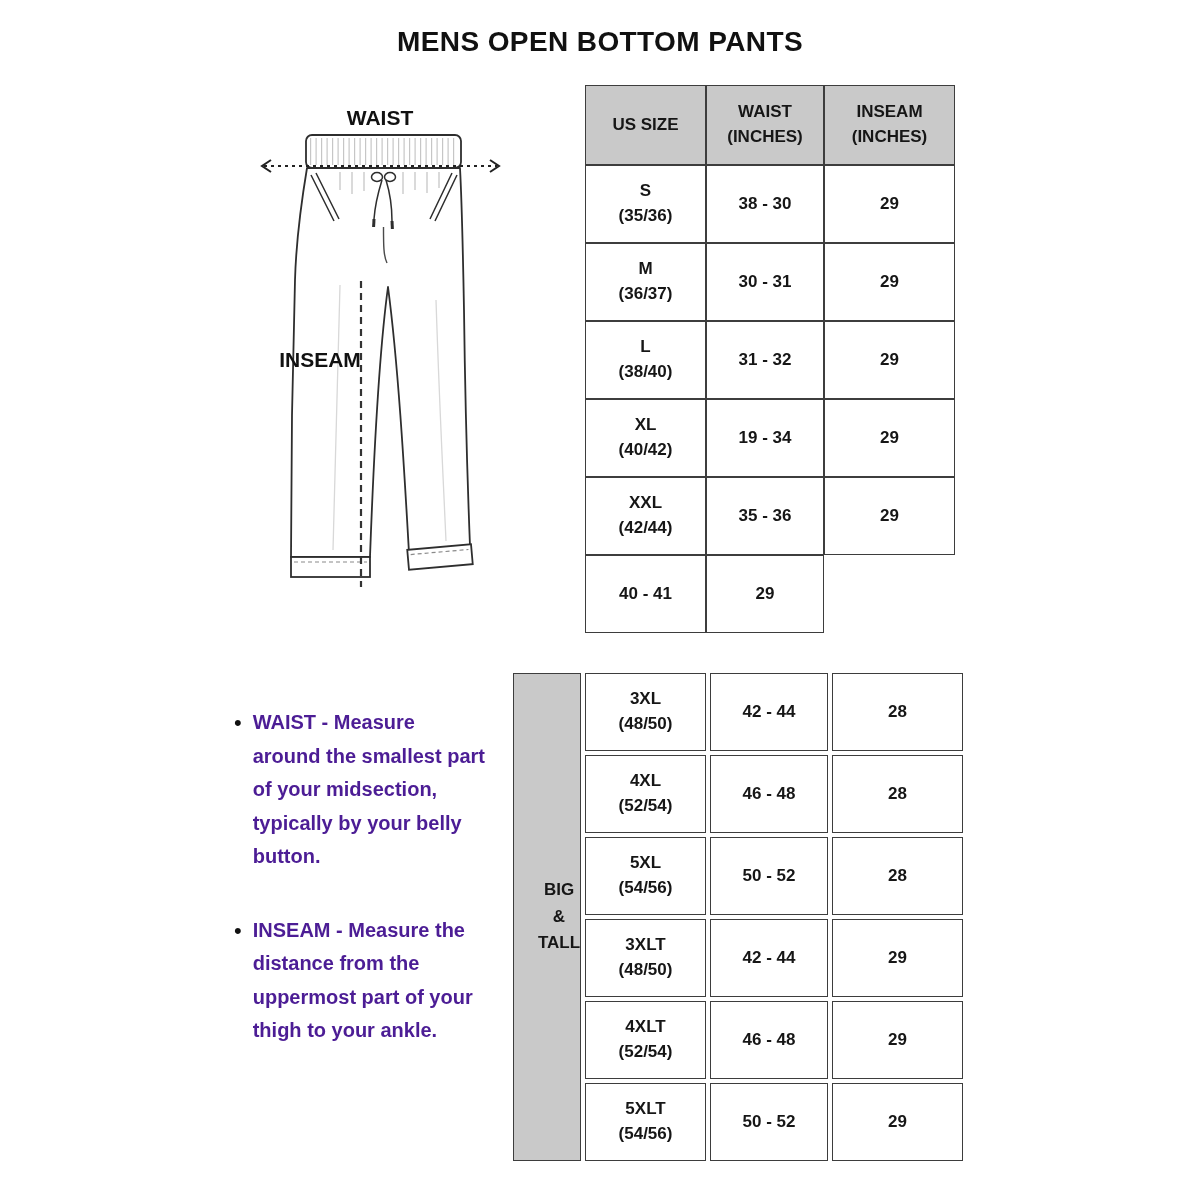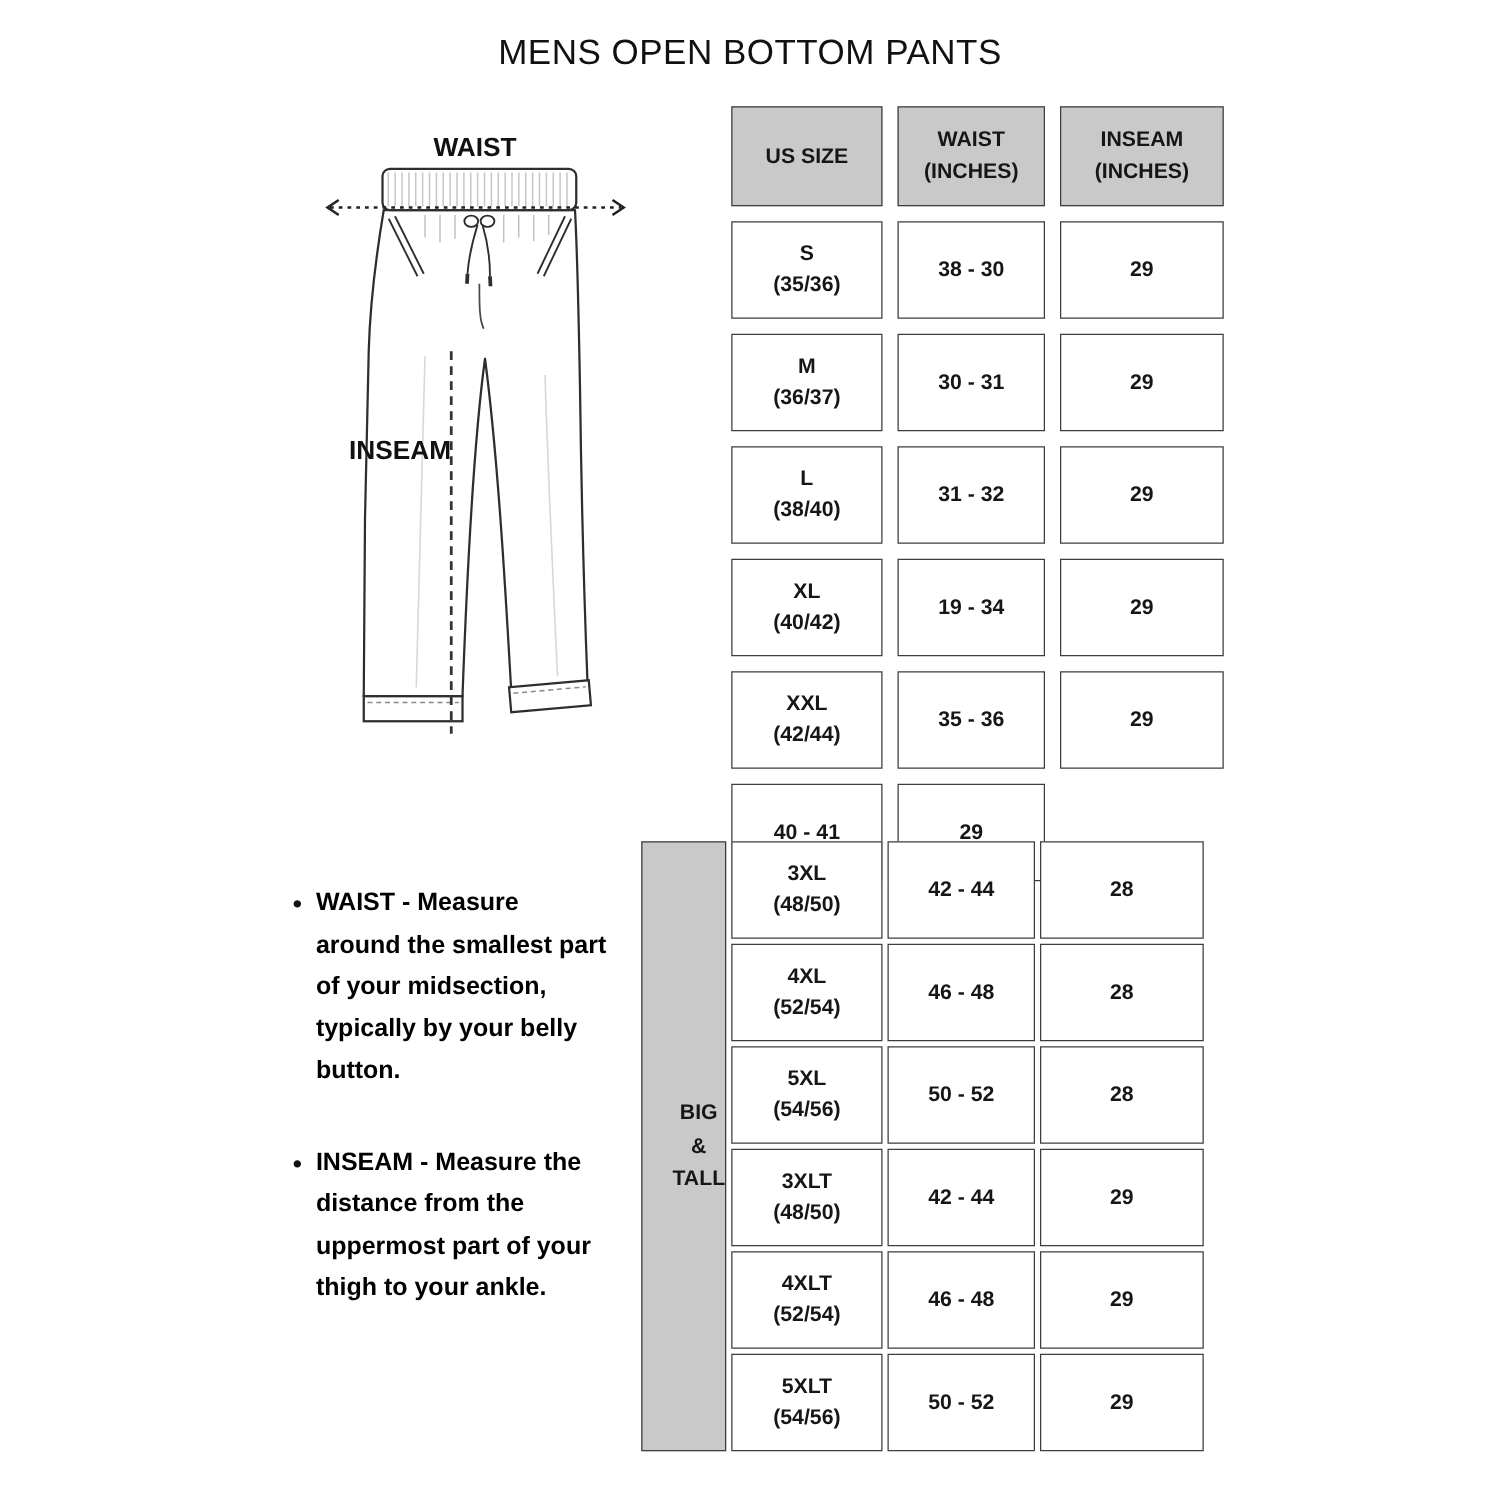--- a/index.html
+++ b/index.html
@@ -11,7 +11,7 @@
   }
   .title {
     position: absolute; top: 26px; left: 0; width: 1200px;
-    text-align: center; font-size: 28px; font-weight: 400; letter-spacing: .4px;
+    text-align: center; font-size: 28px; font-weight: 700; letter-spacing: .4px;
     color: #111;
   }
   

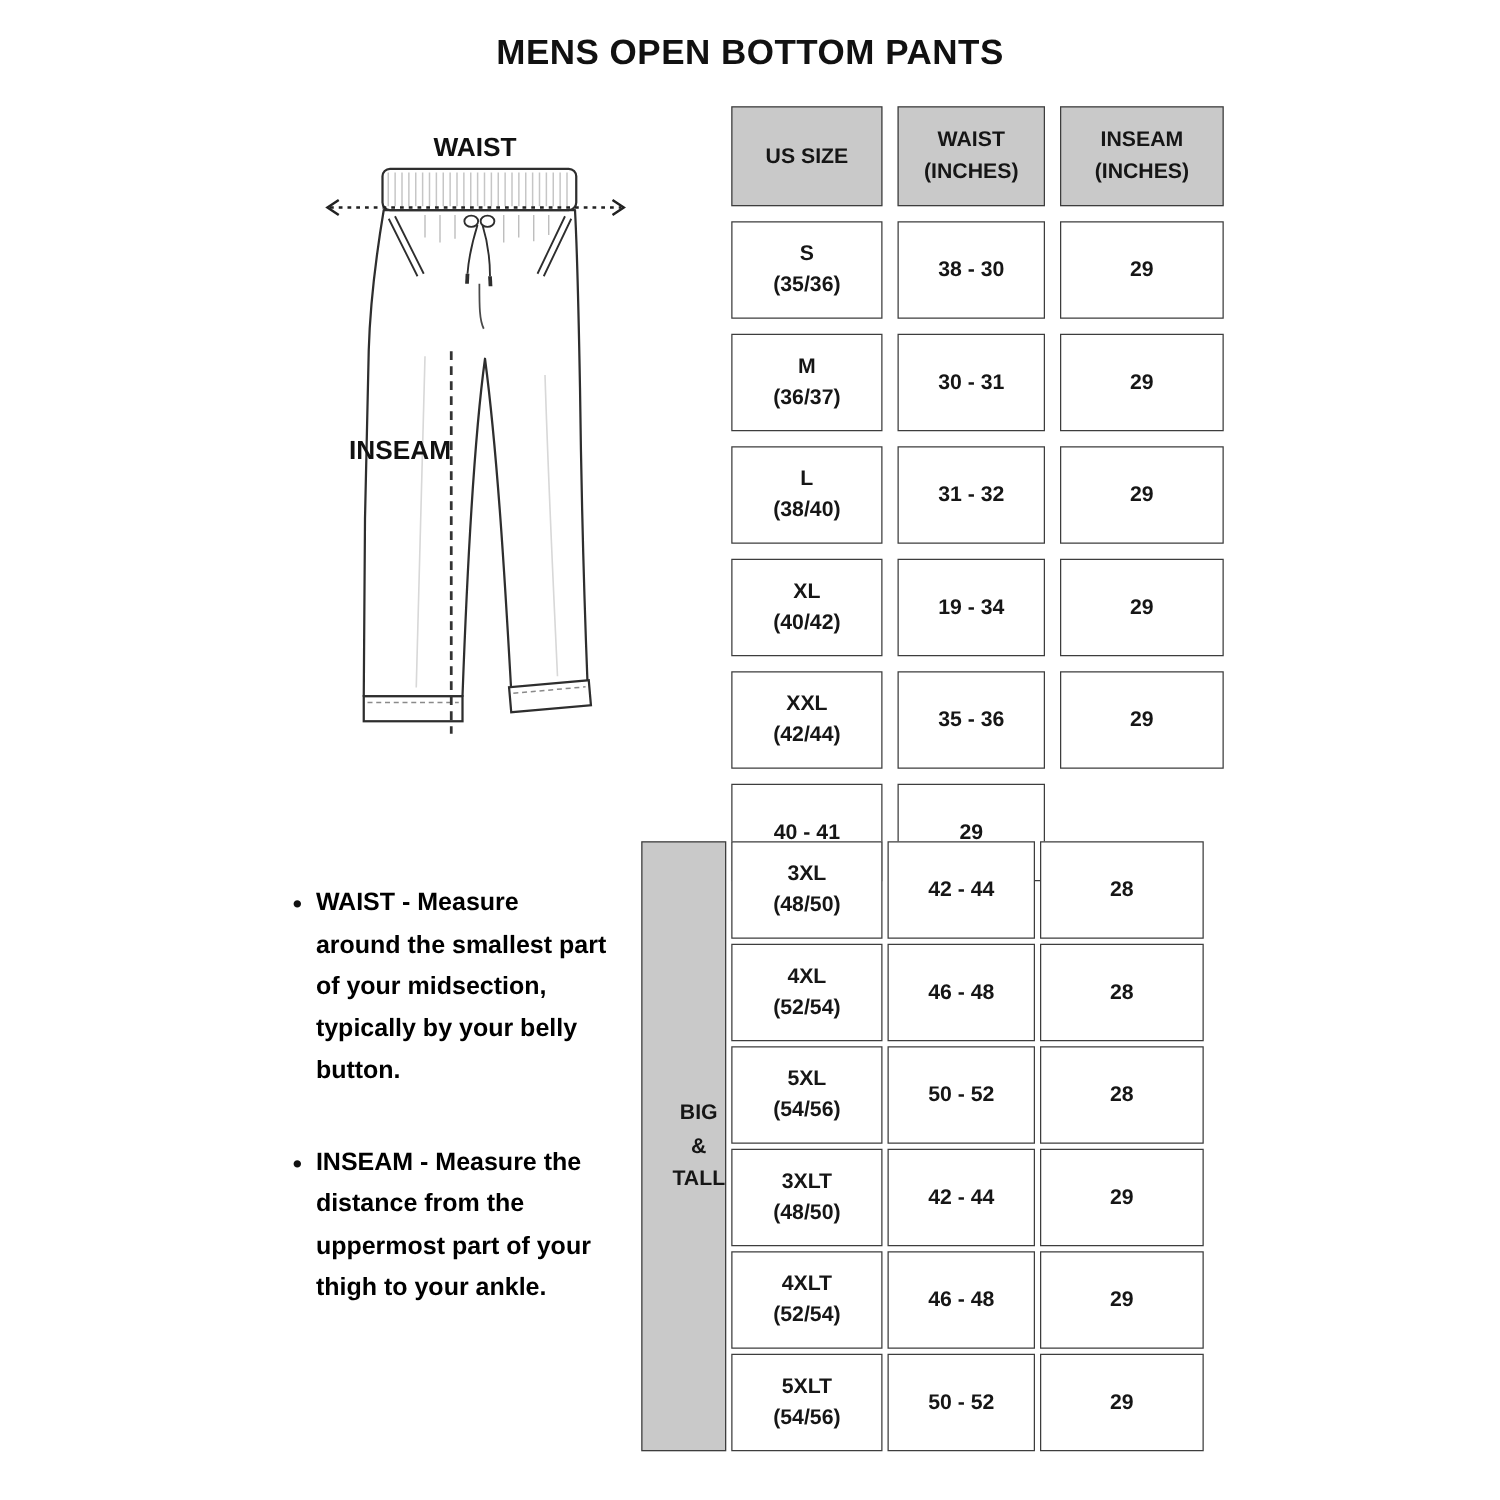--- a/index.html
+++ b/index.html
@@ -18,7 +18,7 @@
   .grid-top {
     position: absolute; left: 585px; top: 85px;
     display: grid; grid-template-columns: 121px 118px 131px;
-    grid-template-rows: 80px repeat(6, 78px); gap: 12px;
+    grid-template-rows: 80px repeat(6, 78px); gap: 0;
   }
   .grid-bt {
     position: absolute; left: 513px; top: 673px;

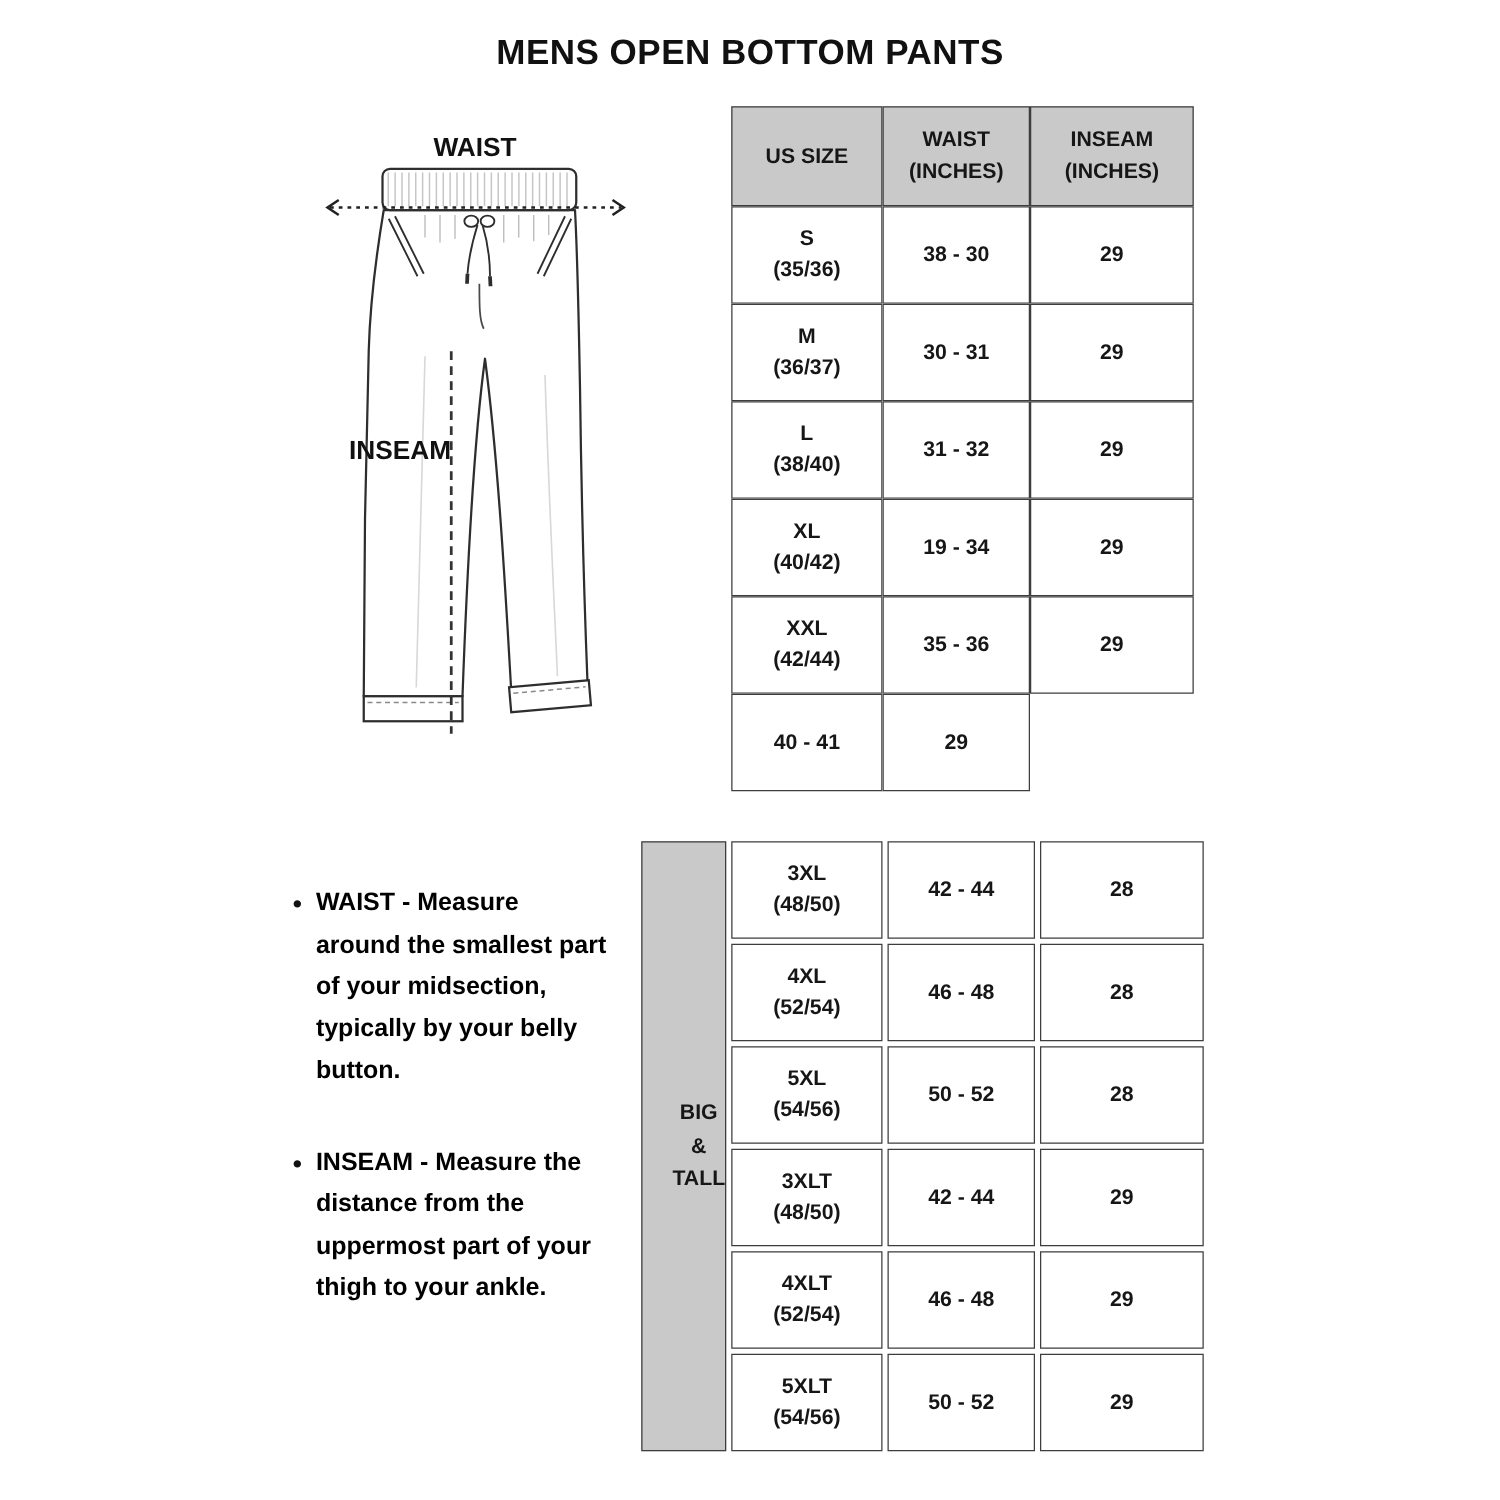--- a/index.html
+++ b/index.html
@@ -41,7 +41,7 @@
   .note { display: flex; gap: 11px; margin-bottom: 40px; }
   .note .dot { font-size: 22px; line-height: 33px; color: #111; }
   .note .note-text {
-    font-size: 20px; font-weight: 600; line-height: 33.5px; color: #000000;
+    font-size: 20px; font-weight: 600; line-height: 33.5px; color: #4c1d95;
     width: 234px;
   }
 </style>

